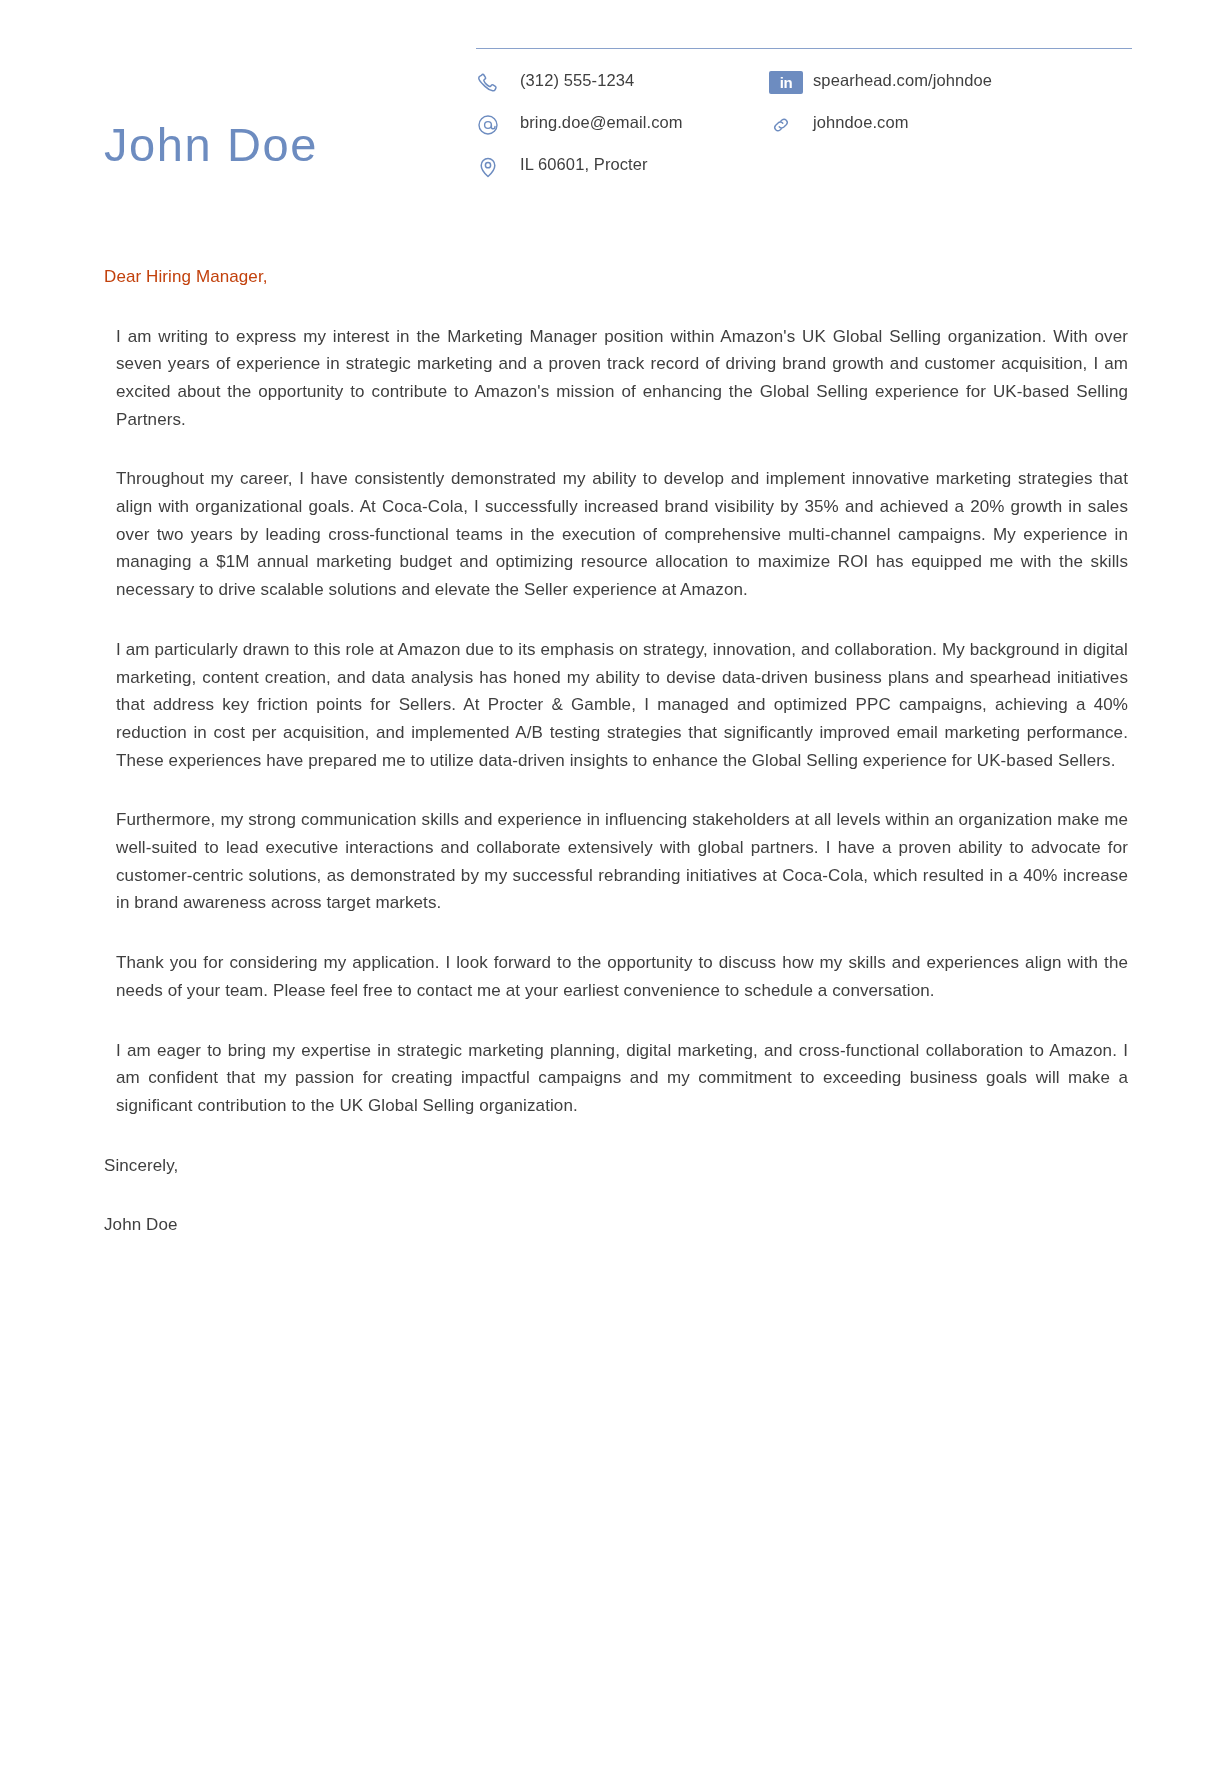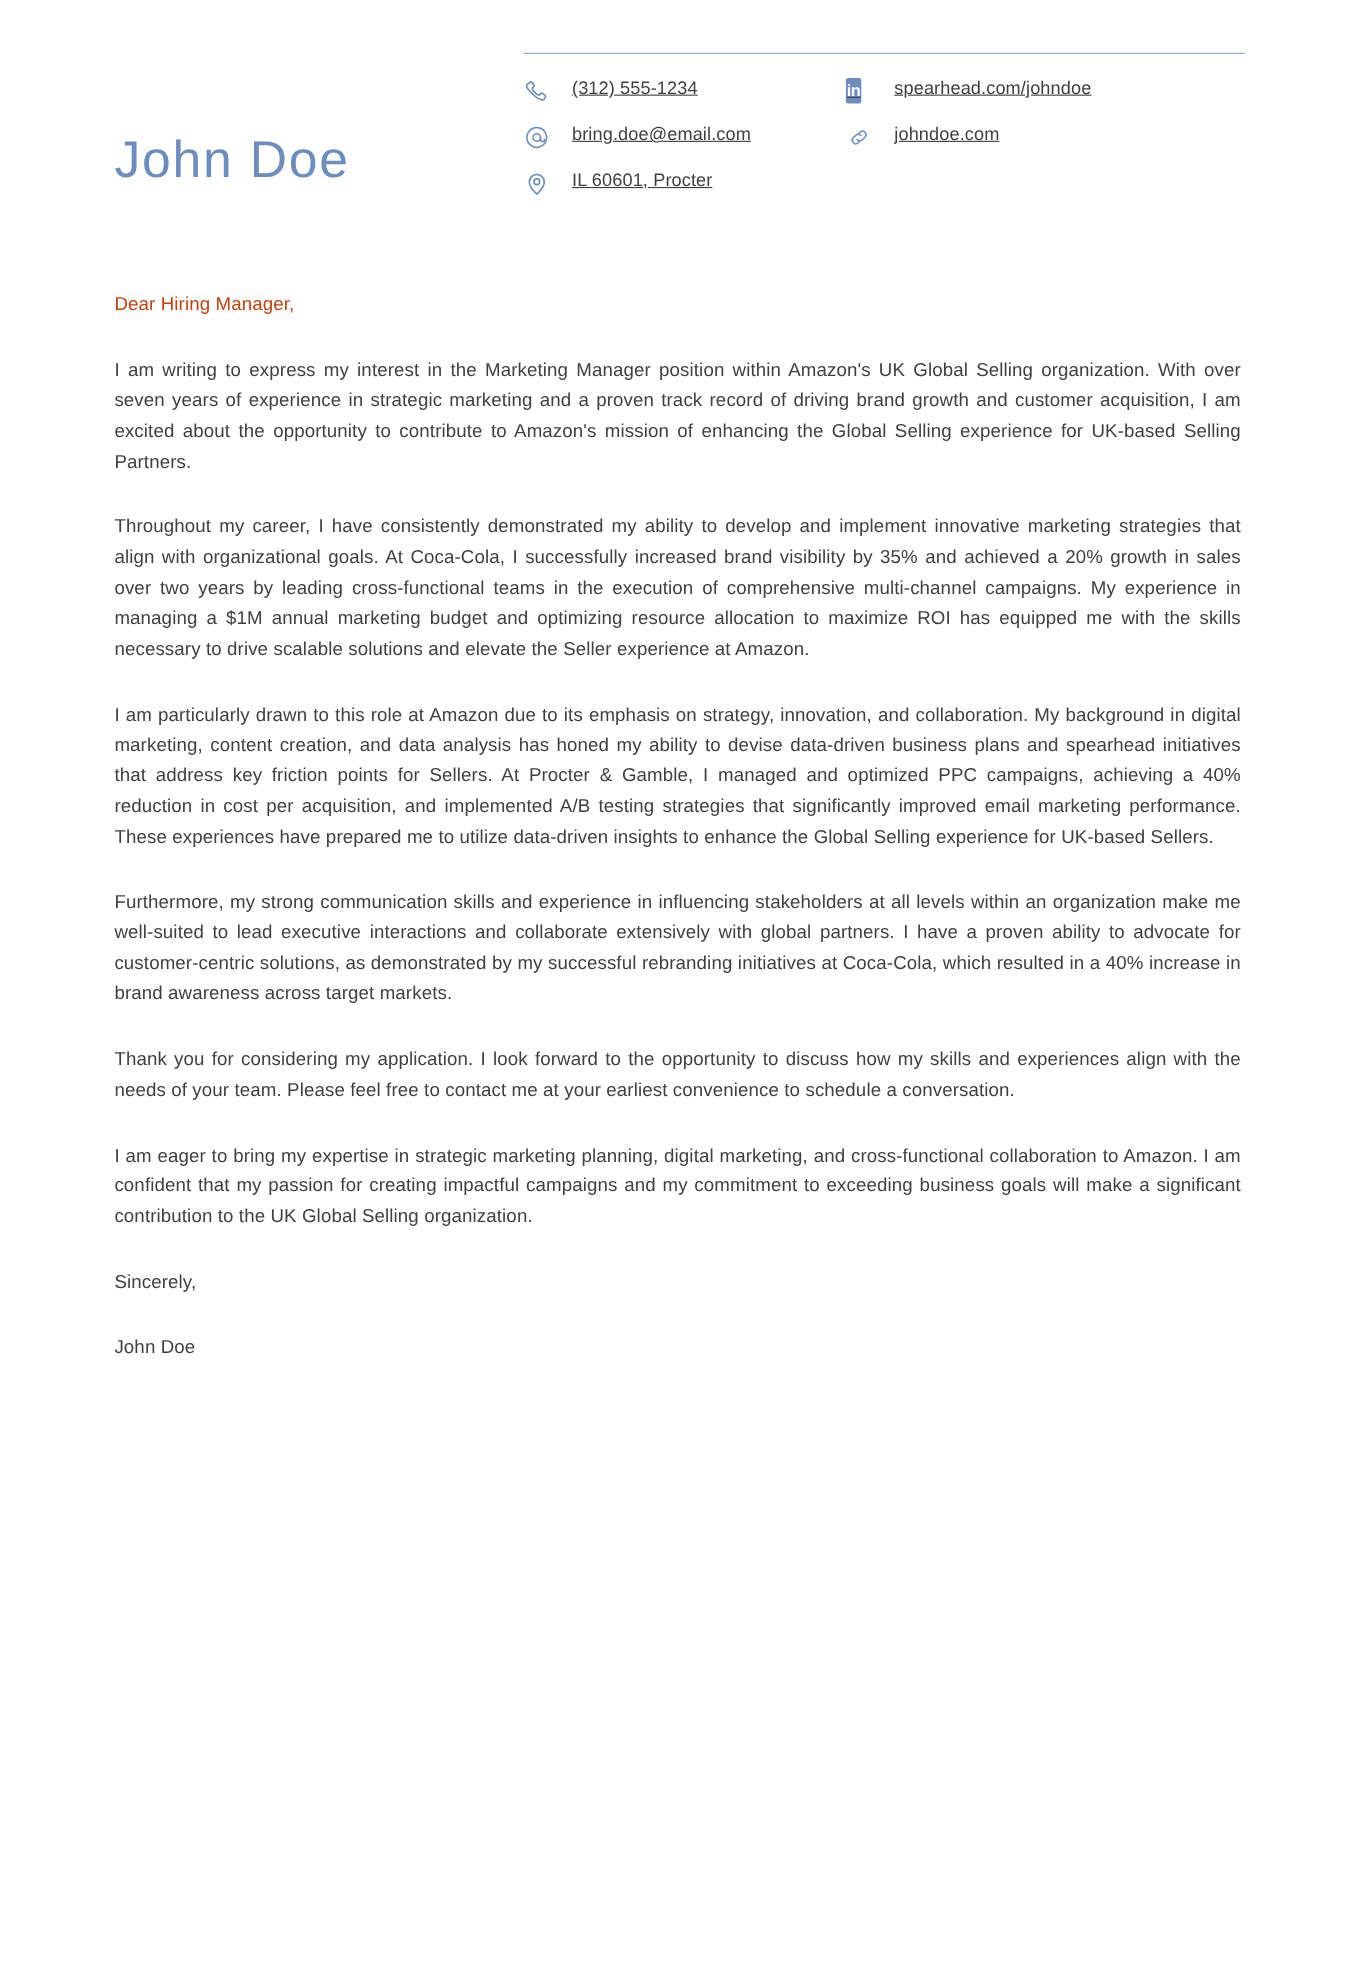--- a/index.html
+++ b/index.html
@@ -66,7 +66,6 @@
   .contact-col {
     display: flex;
     flex-direction: column;
-    text-decoration: underline;
   }
   .contact-col.left  { flex: 0 0 293px; }
   .contact-col.right { flex: 1 1 auto; }

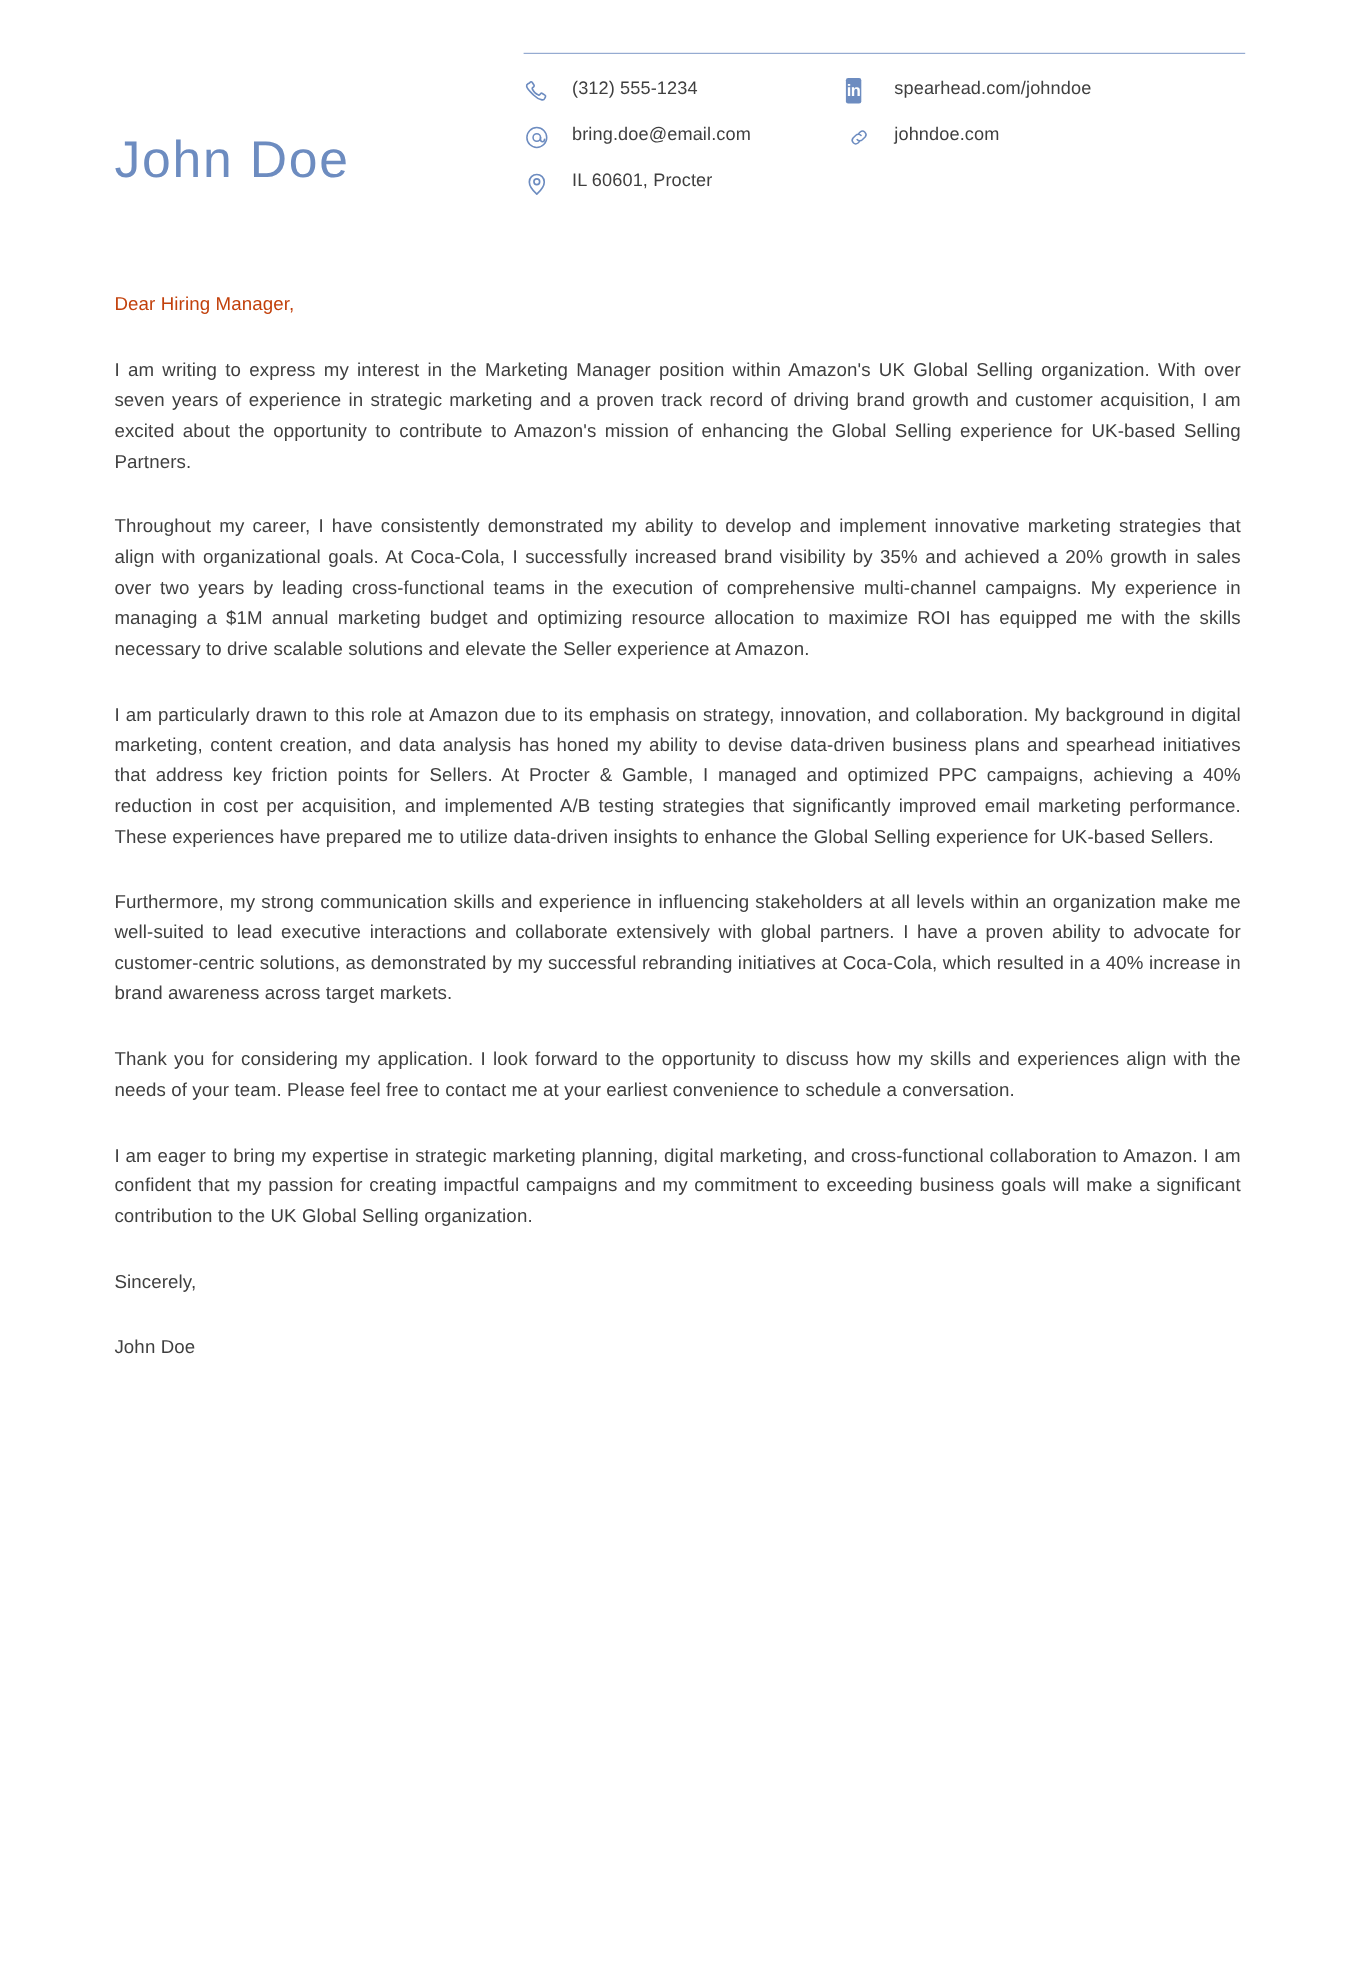--- a/index.html
+++ b/index.html
@@ -98,7 +98,7 @@
 
   
   .li-badge {
-    width: 14px; height: 23px;
+    width: 34px; height: 23px;
     background: #6d8cc0;
     border-radius: 2px;
     display: flex; align-items: center; justify-content: center;

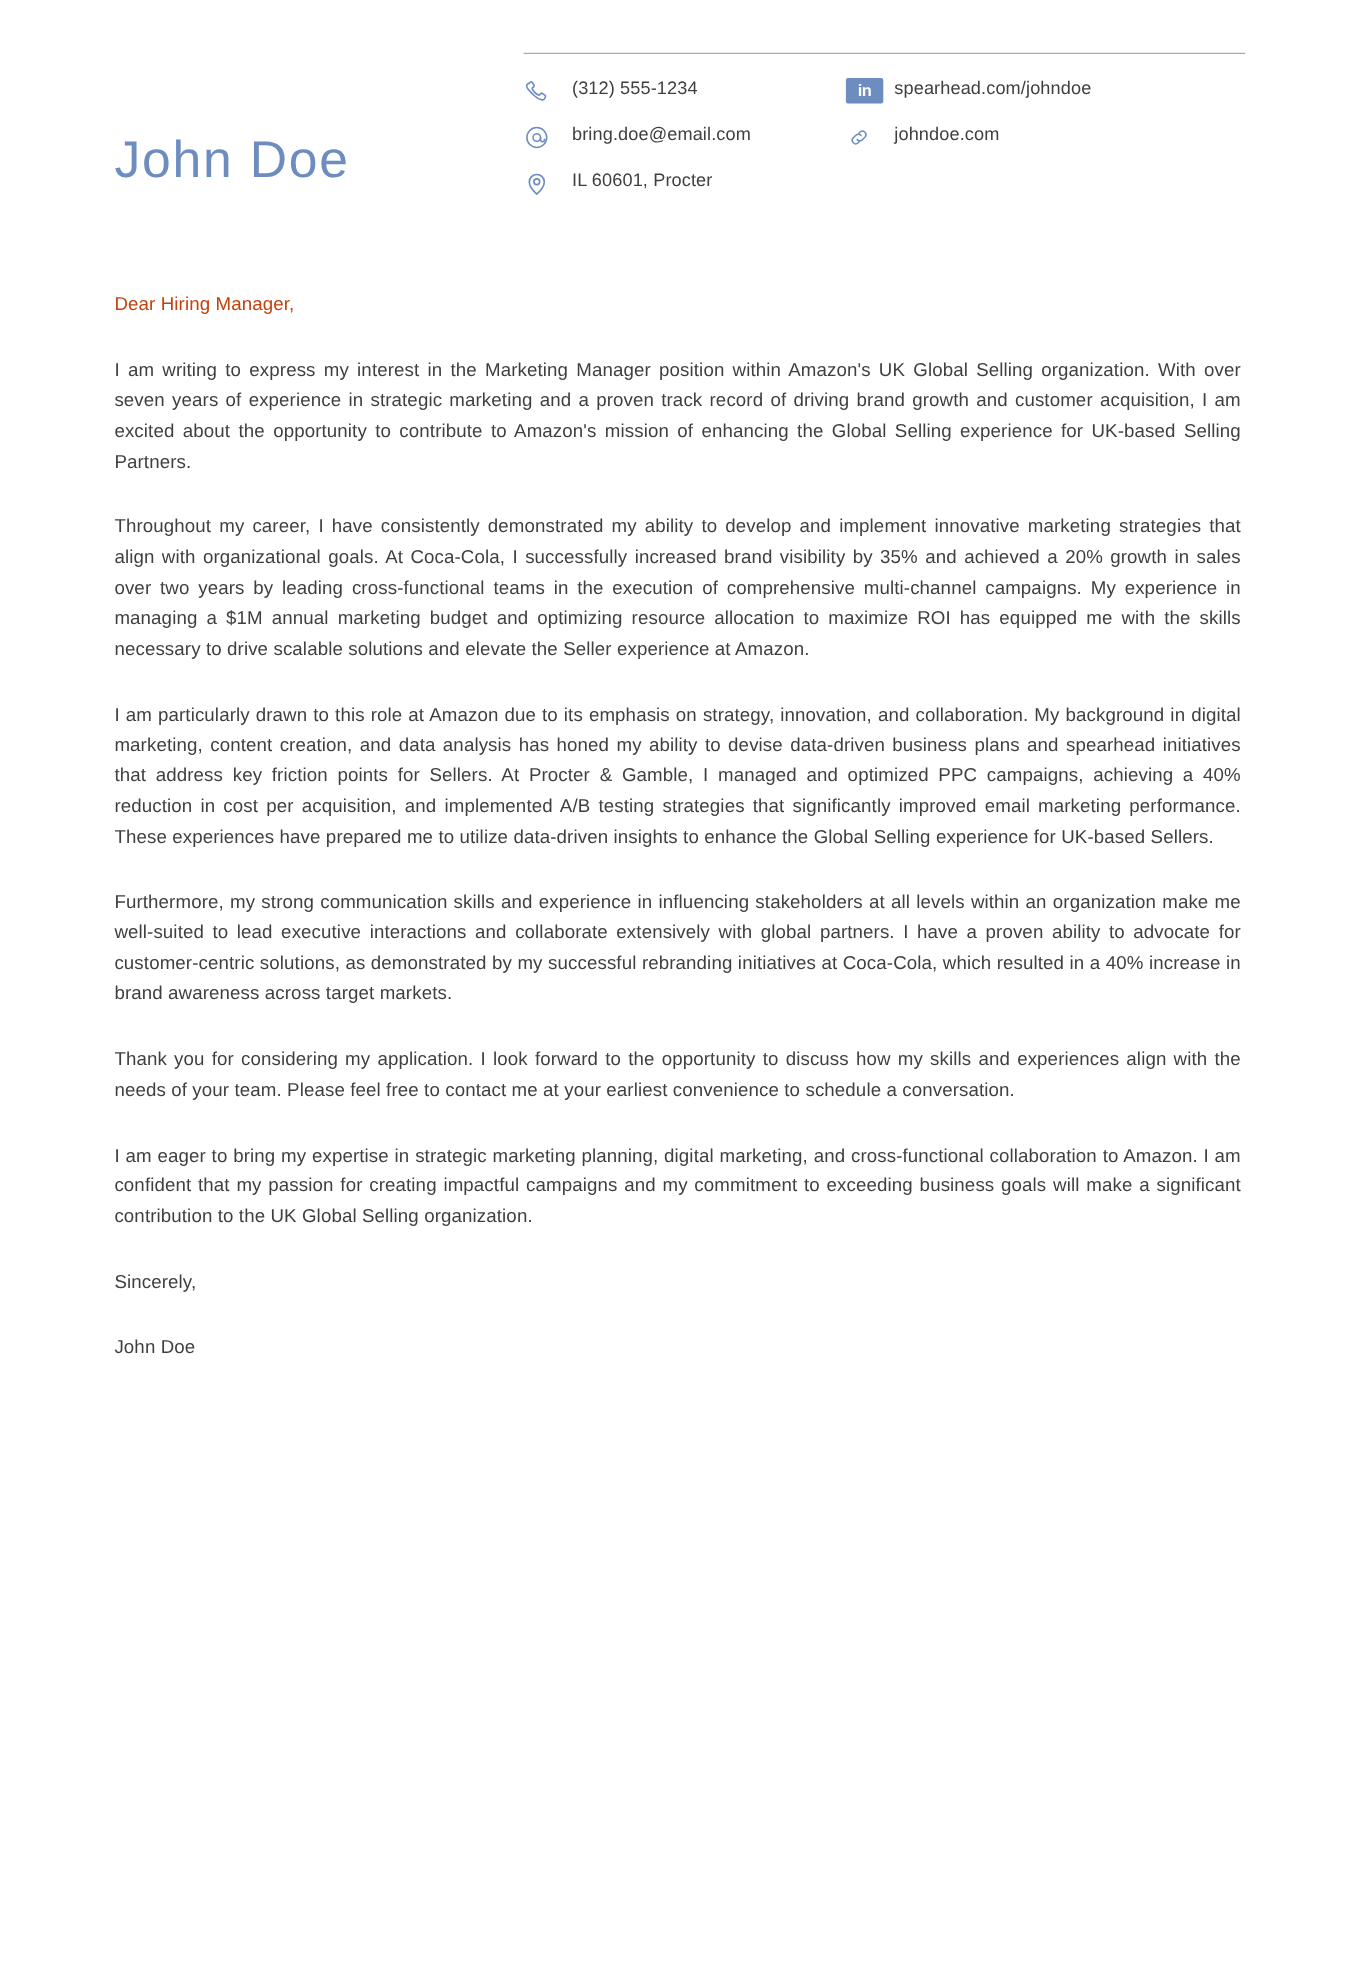--- a/index.html
+++ b/index.html
@@ -131,7 +131,7 @@
     color: #3f3f3f;
     text-align: justify;
     text-justify: inter-word;
-    margin: 0 0 32px 0;
+    margin: 0 0 32px 12px;
     letter-spacing: 0.1px;
   }
 

